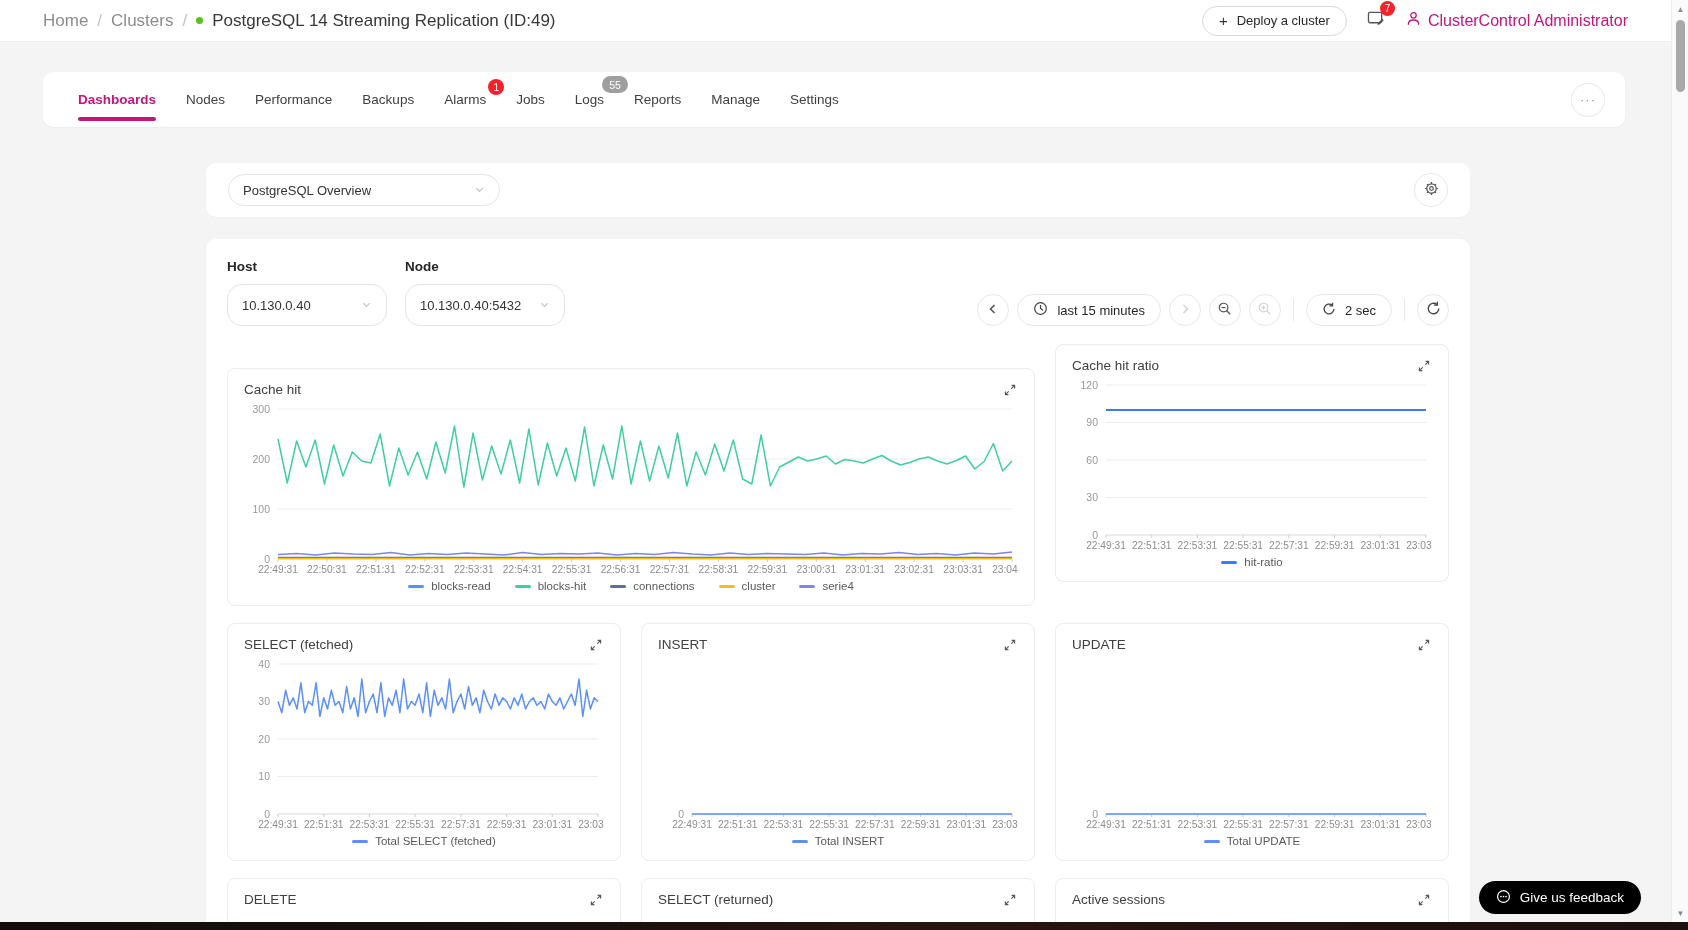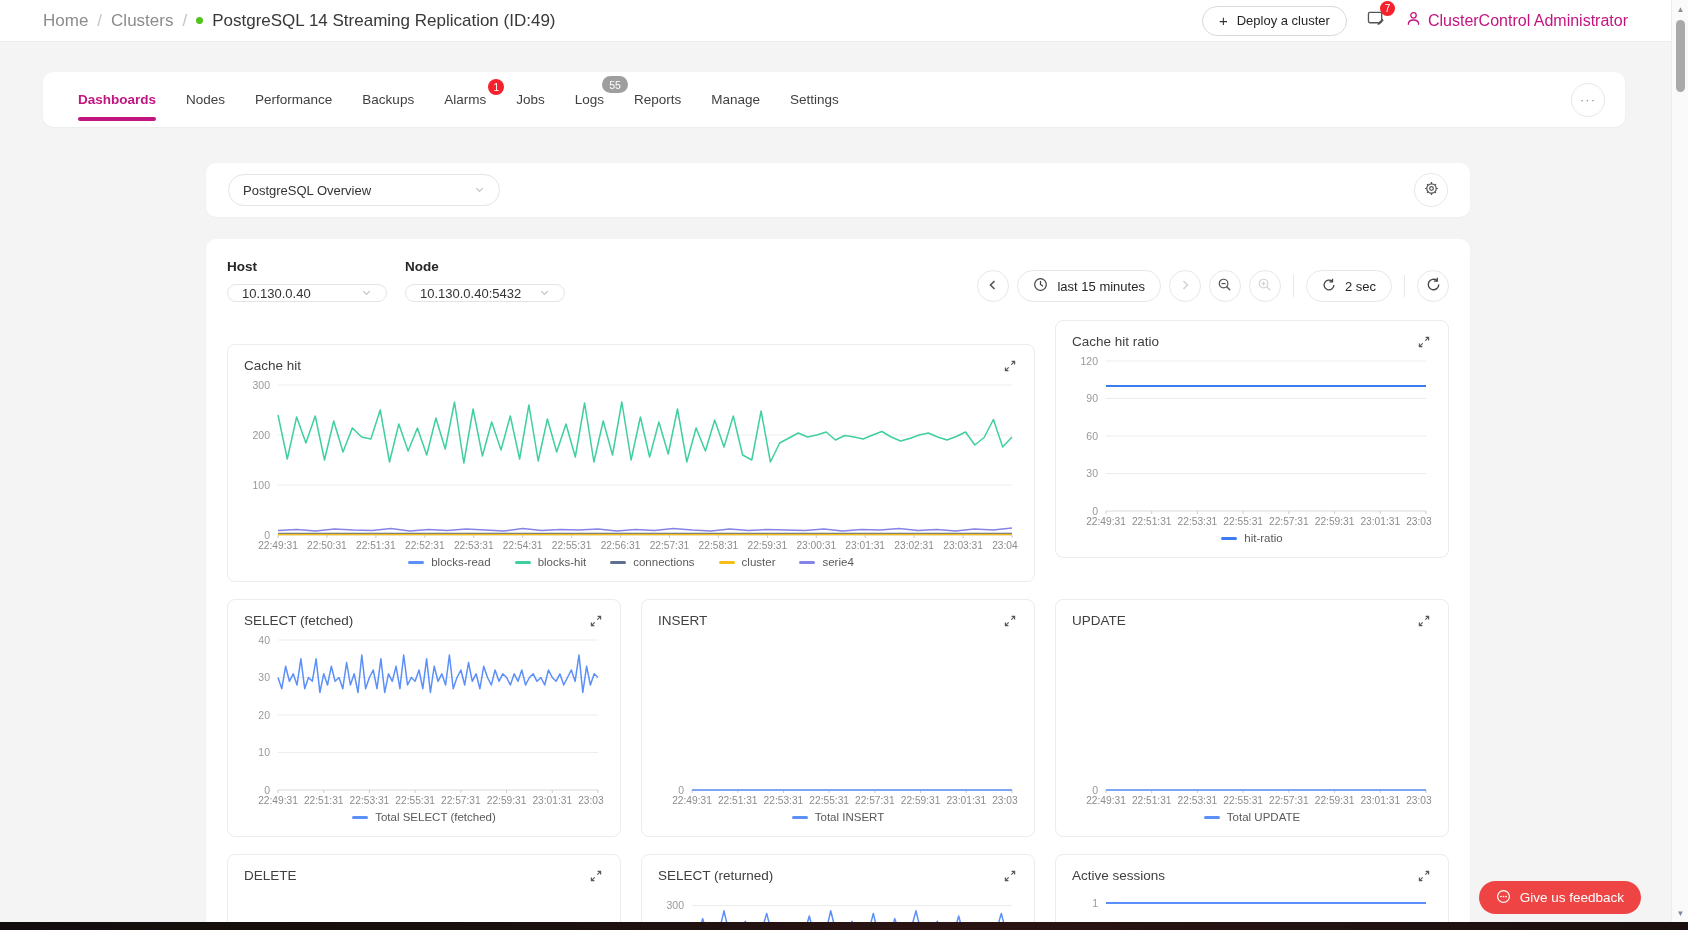--- a/index.html
+++ b/index.html
@@ -63,7 +63,7 @@
   .filters-row { display:flex; align-items:flex-end; justify-content:space-between; margin-bottom:18px; }
   .filter-groups { display:flex; gap:18px; }
   .filter-label { font-size:13.5px; font-weight:600; color:#262626; margin-bottom:10px; }
-  .filter-select { width:160px; height:18px; border-radius:15px; }
+  .filter-select { width:160px; height:42px; border-radius:15px; }
   .controls { display:flex; align-items:center; gap:8px; }
   .ctl-circle { width:32px; height:32px; border:1px solid #e8e8e8; border-radius:50%; background:#fff;
                 display:flex; align-items:center; justify-content:center; cursor:pointer; }

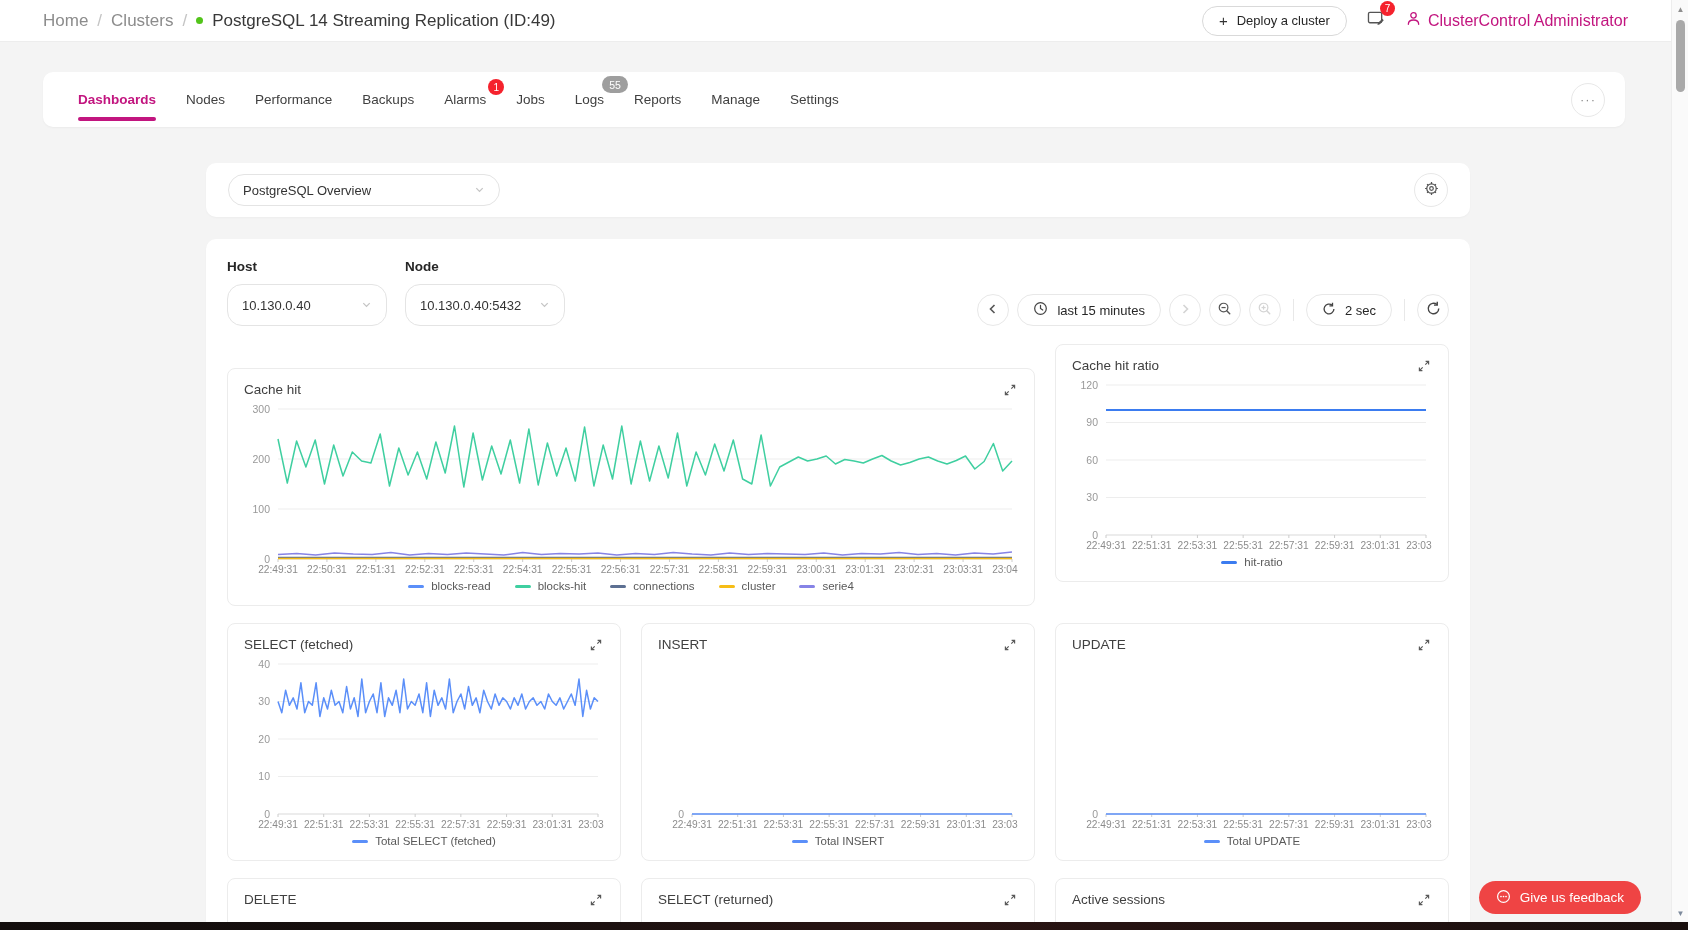--- a/index.html
+++ b/index.html
@@ -88,7 +88,7 @@
 
   
   .feedback-btn { position:absolute; right:47px; bottom:16px; height:33px; border-radius:17px;
-                  background:#ef4444; color:#fff; border:none; display:flex; align-items:center;
+                  background:#000000; color:#fff; border:none; display:flex; align-items:center;
                   gap:9px; padding:0 17px; font-size:13.5px; cursor:pointer; z-index:30; }
   .scrollbar { position:absolute; top:0; right:0; width:17px; height:922px; background:#fafafa;
                border-left:1px solid #ededed; z-index:20; }

